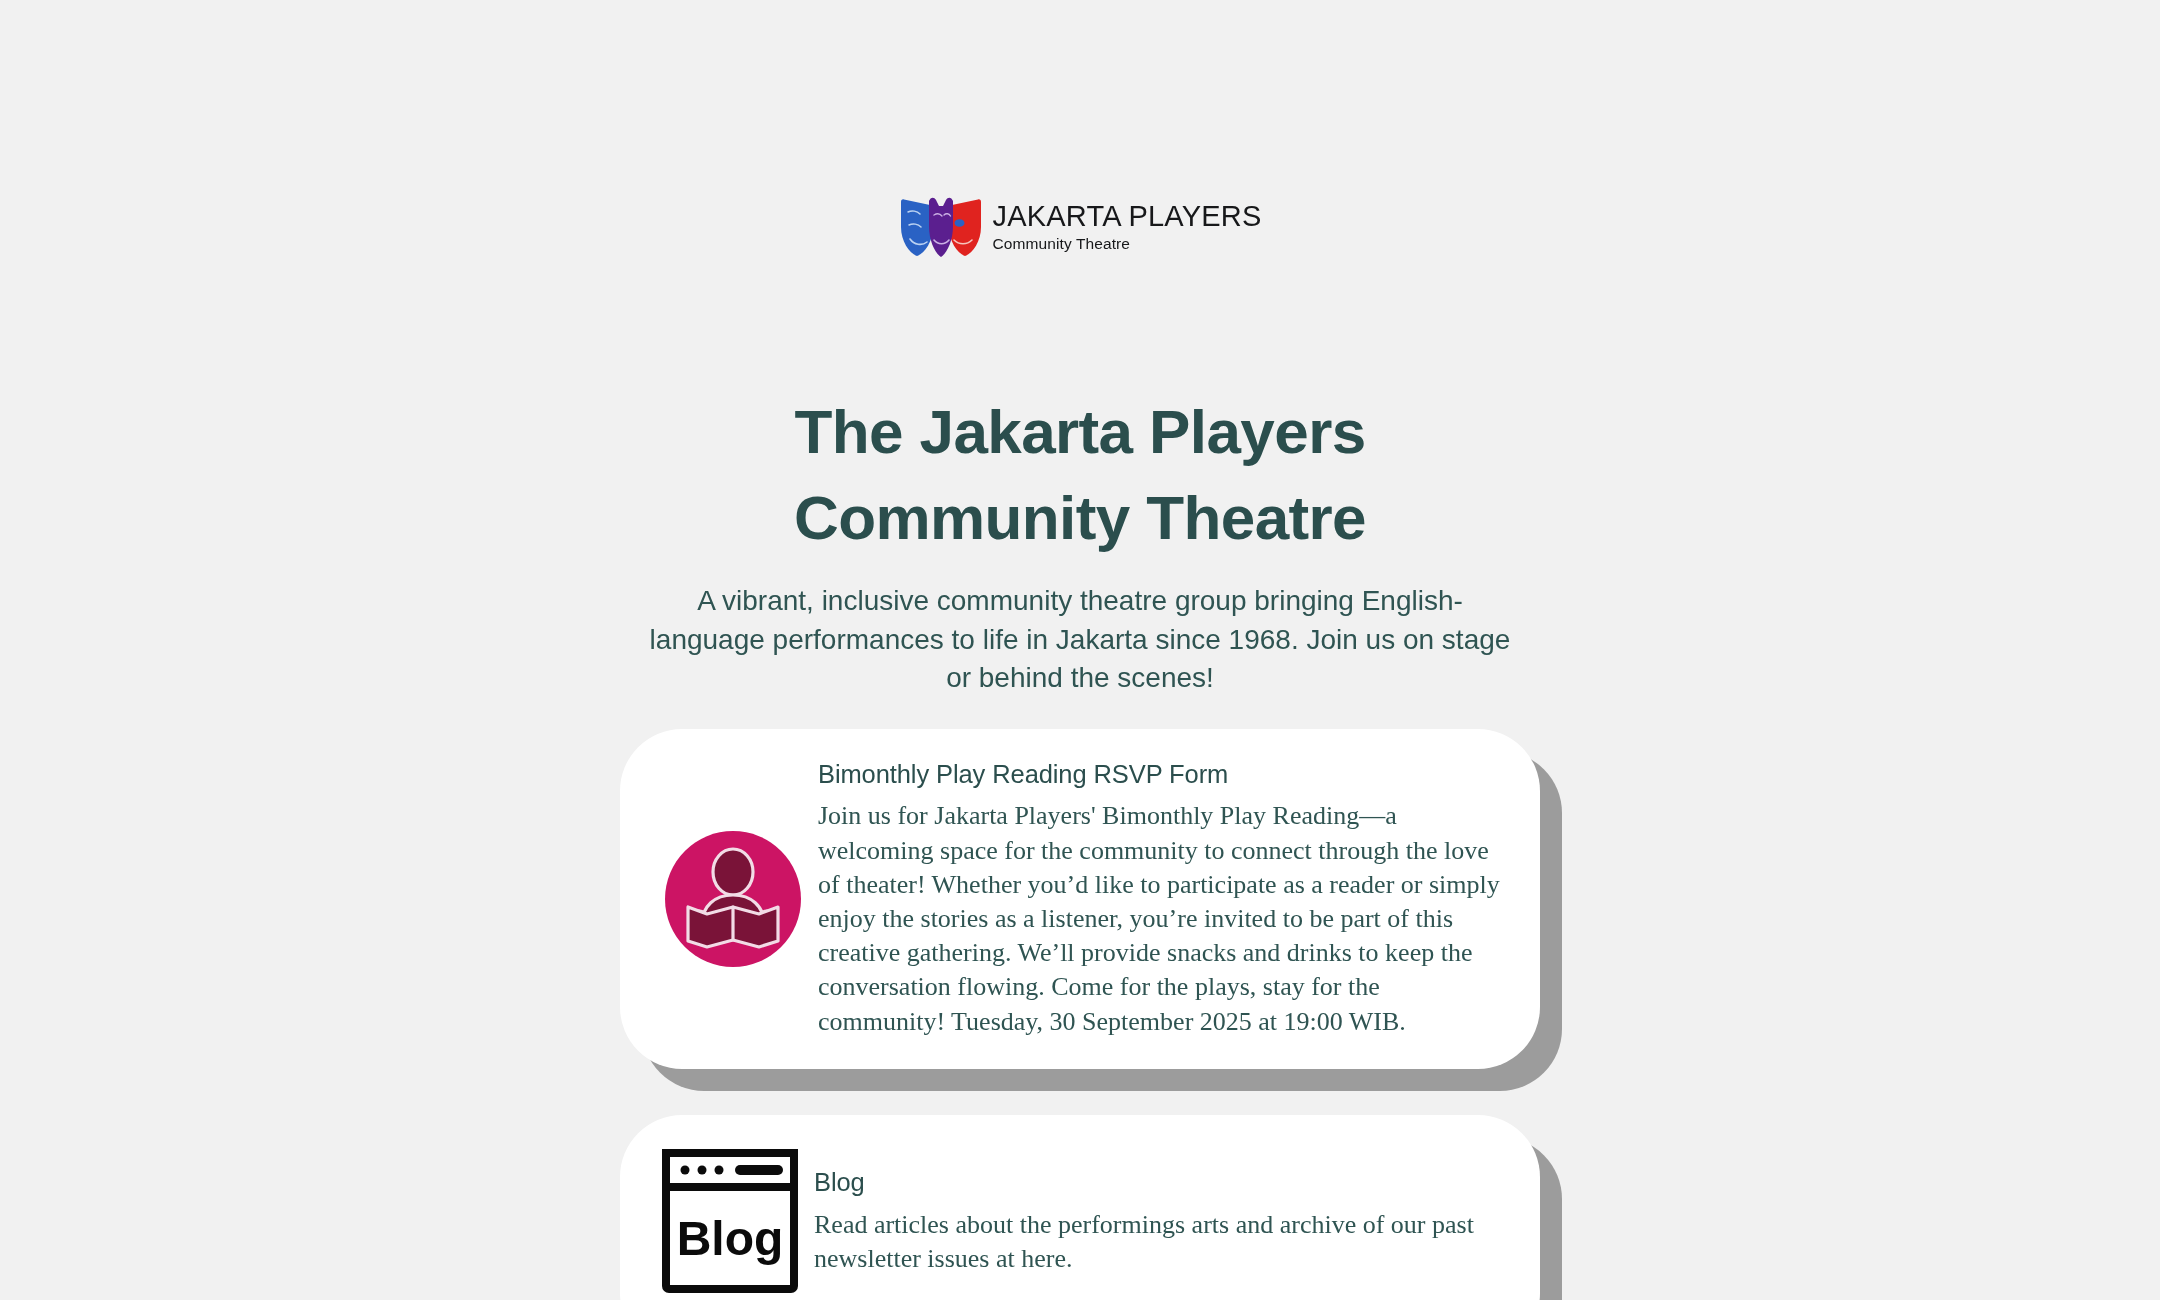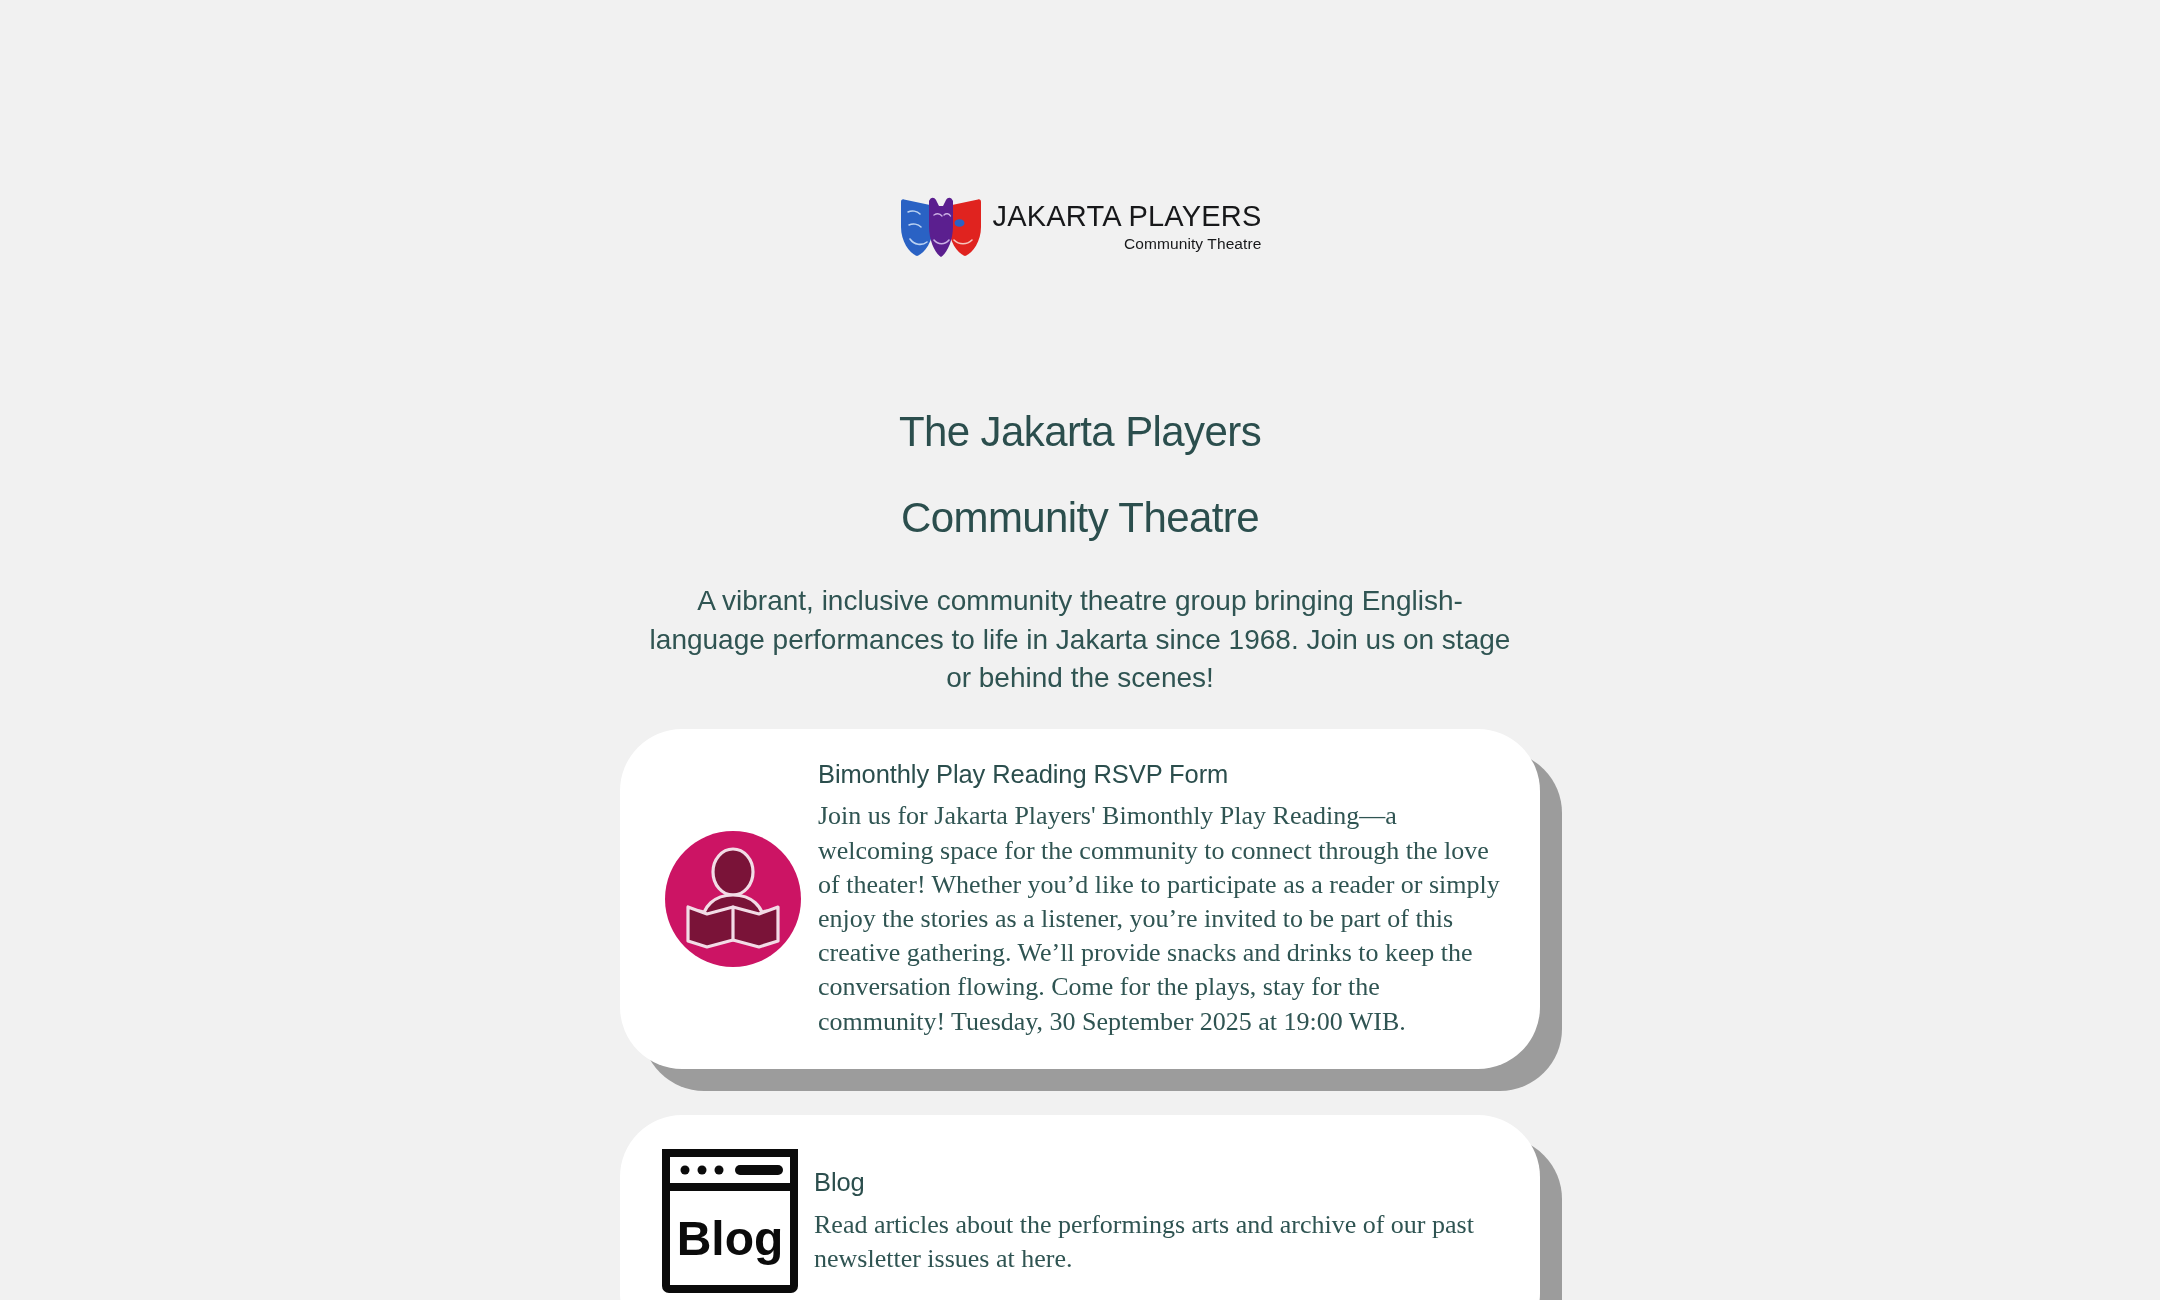--- a/index.html
+++ b/index.html
@@ -43,7 +43,7 @@
   .logo-wordmark {
     display: flex;
     flex-direction: column;
-    align-items: flex-end;
+    align-items: flex-start;
     justify-content: center;
     line-height: 1;
   }

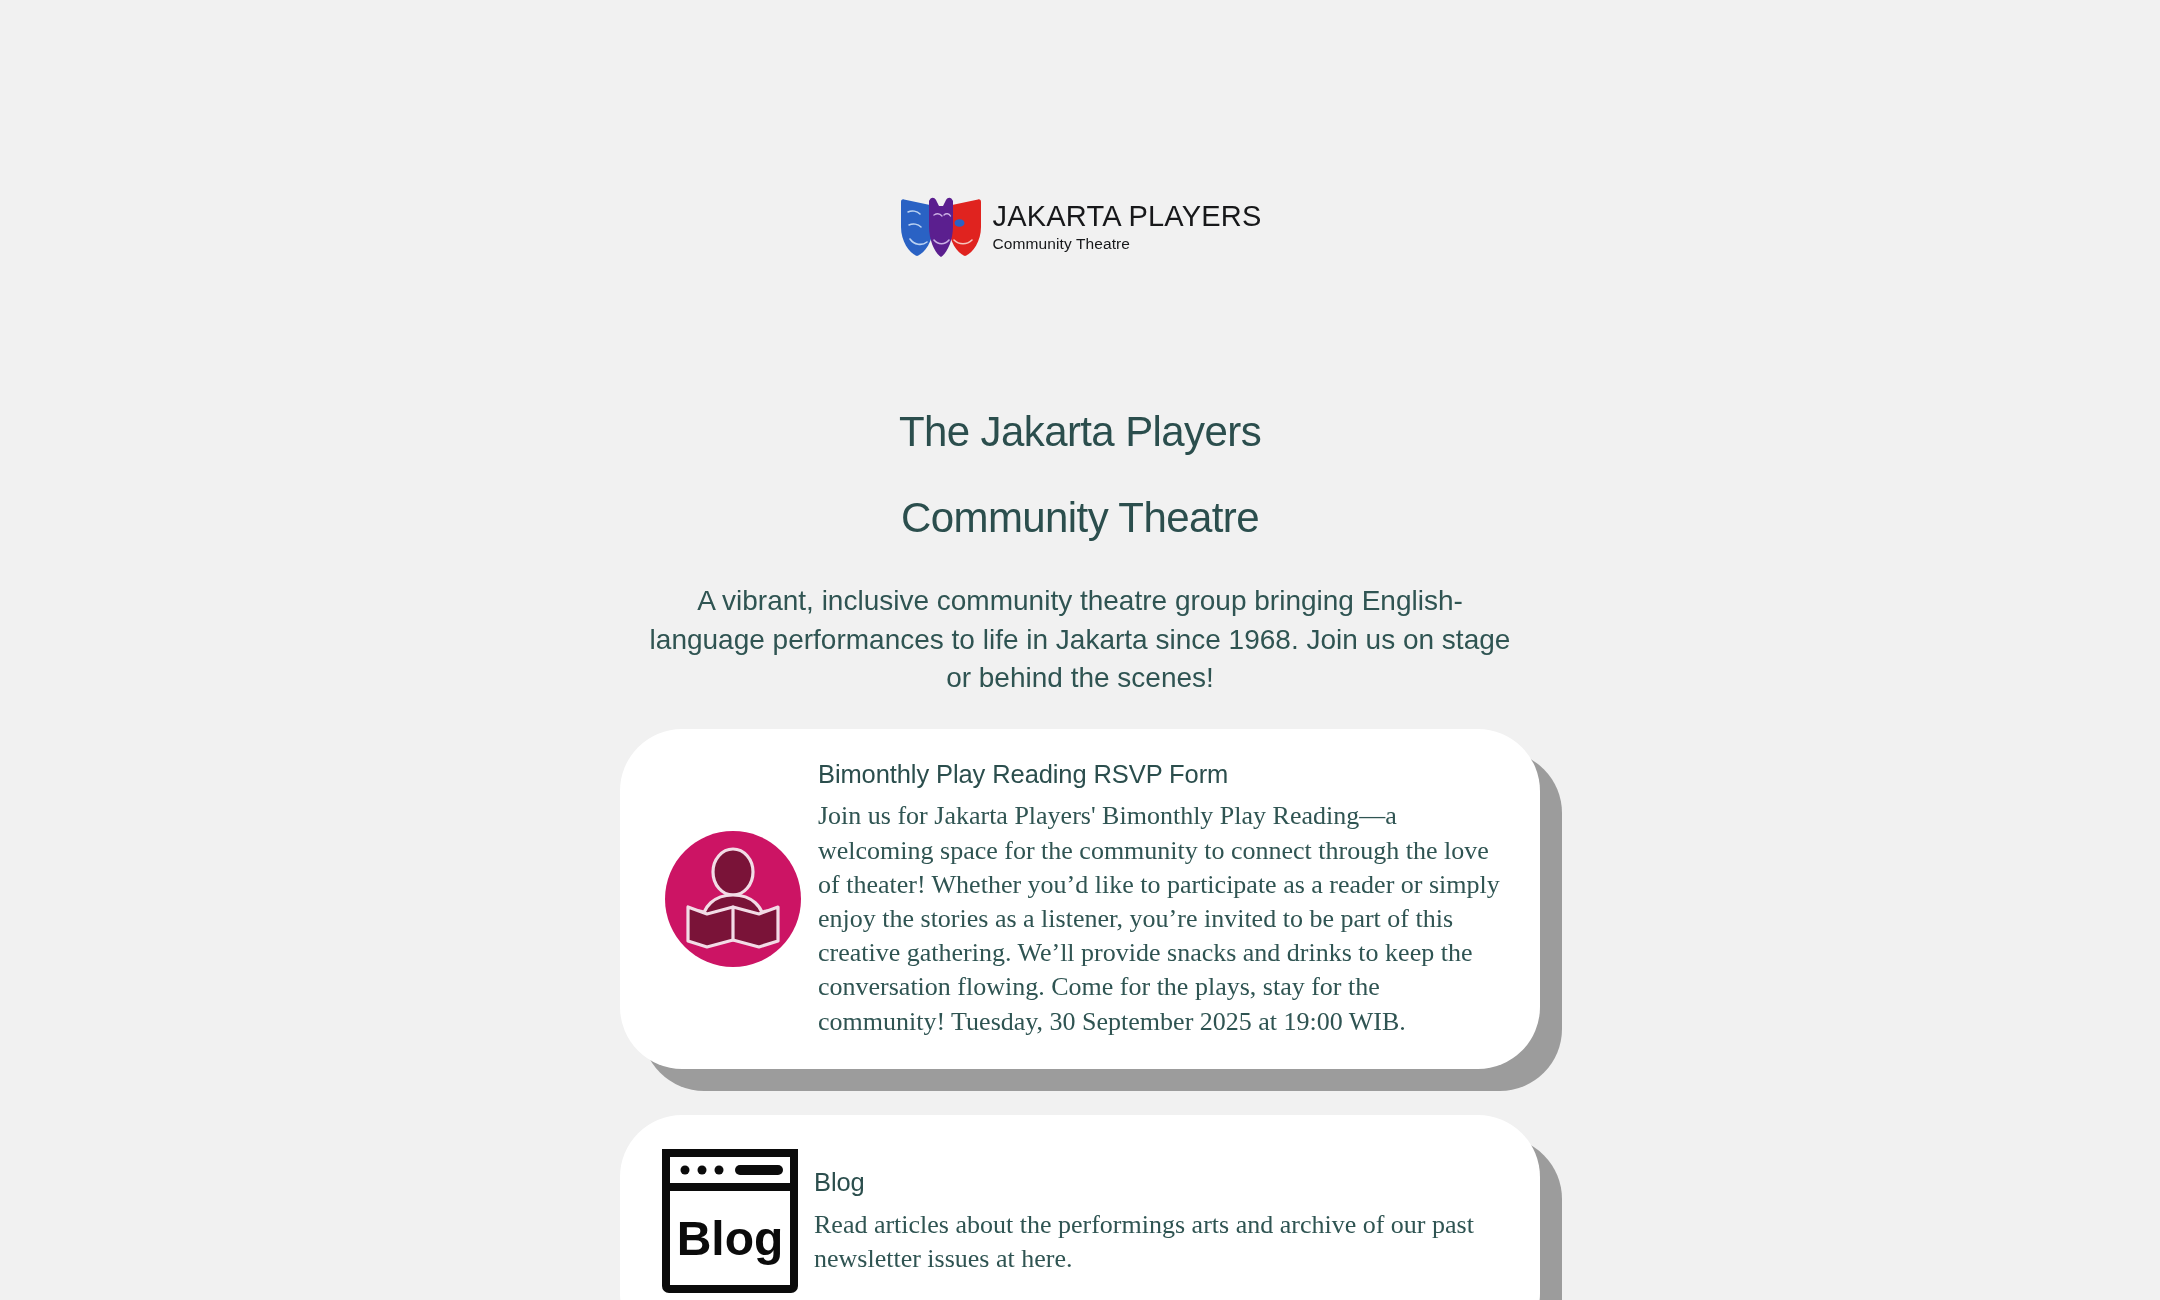--- a/index.html
+++ b/index.html
@@ -69,9 +69,9 @@
     text-align: center;
   }
   .hero-title {
-    font-size: 42px;
+    font-size: 62px;
     line-height: 86px;
-    font-weight: 400;
+    font-weight: 700;
     color: #2b4e4d;
     letter-spacing: -0.6px;
   }

